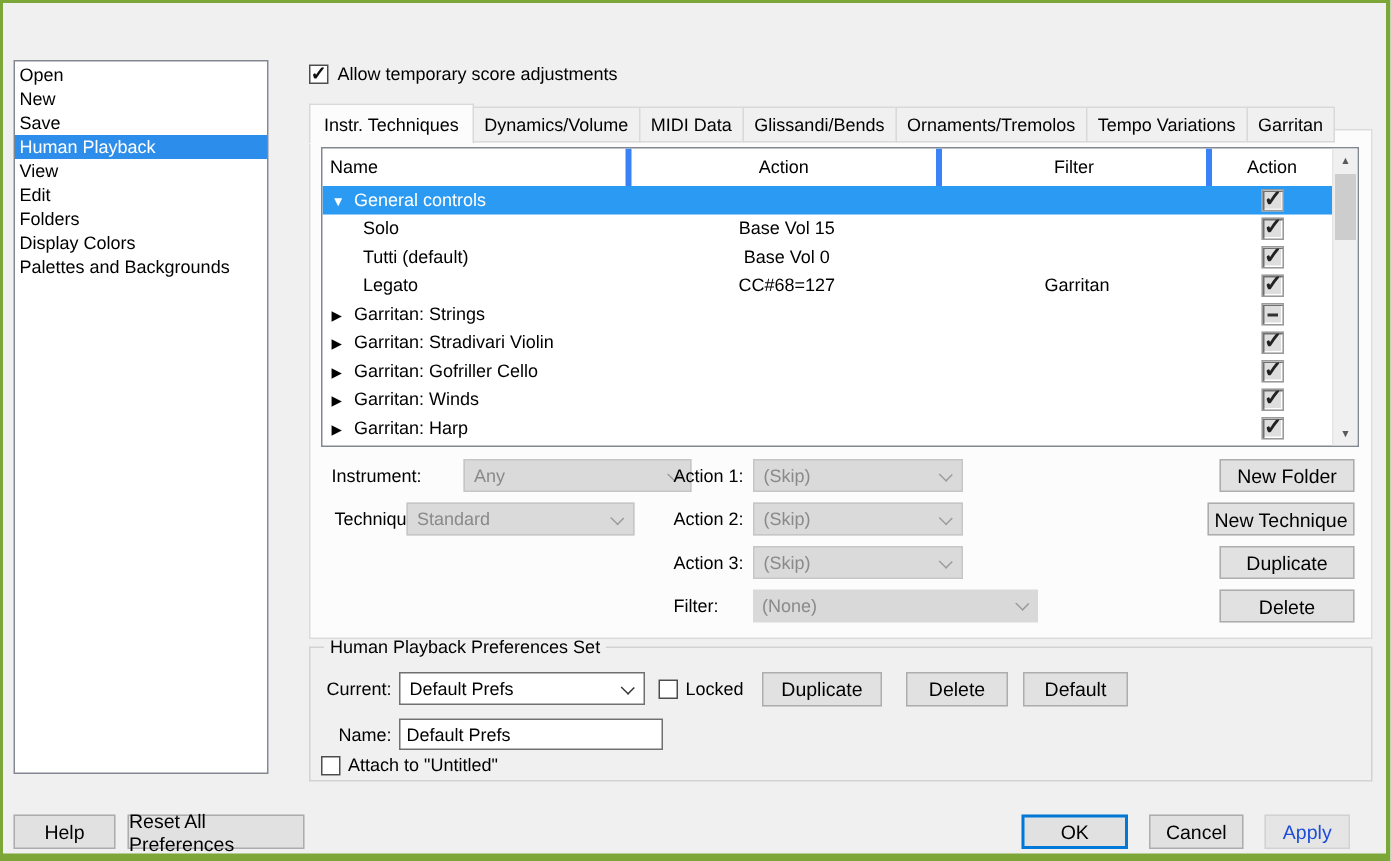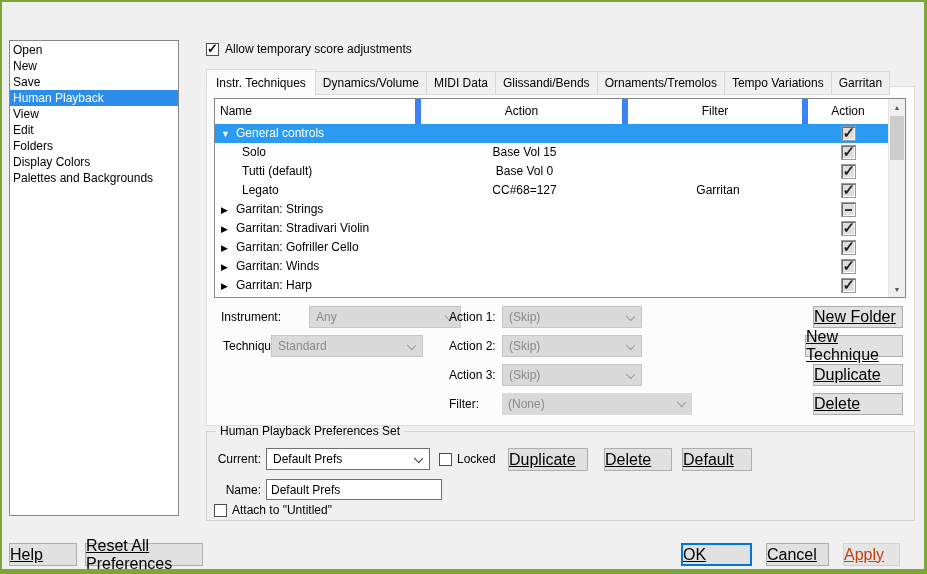--- a/index.html
+++ b/index.html
@@ -30,7 +30,7 @@
   
   .ttable{position:absolute;left:7px;top:11px;width:692px;height:200px;background:#fff;border:1px solid #828790;box-sizing:border-box;overflow:hidden;}
   .thead{display:grid;grid-template-columns:206px 207px 180px 1fr;height:25px;line-height:25px;margin-right:17px;}
-  .thead .hc{border-right:6px solid #3b82f6;text-align:center;}
+  .thead .hc{border-right:4px solid #3b82f6;text-align:center;}
   .thead .hc:first-child{text-align:left;padding-left:5px;}
   .thead .hc:last-child{border-right:none;}
   .tbody{margin-right:17px;}

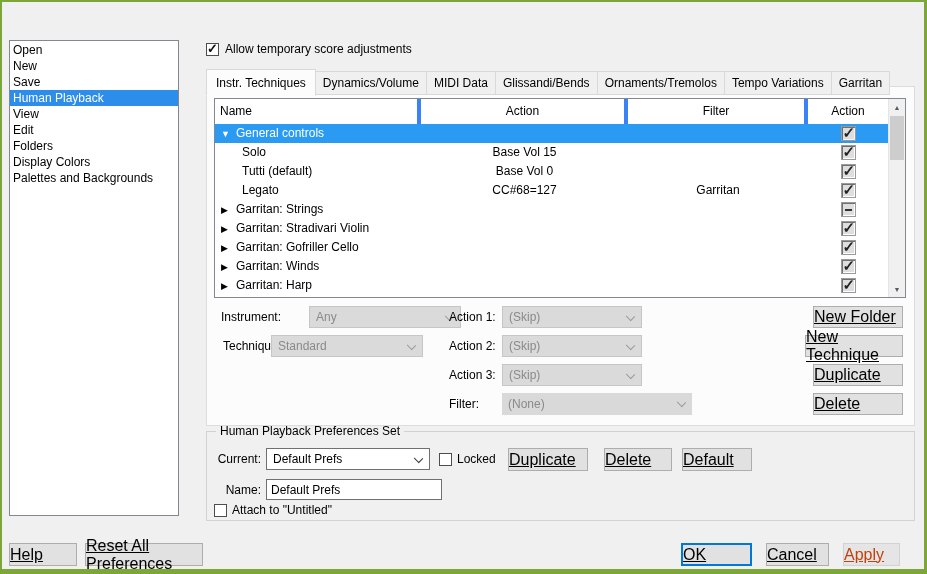--- a/index.html
+++ b/index.html
@@ -62,7 +62,7 @@
   .flabel{position:absolute;height:22px;line-height:22px;}
   .flabel.ra{text-align:right;}
   
-  .btn{position:absolute;height:23px;box-sizing:border-box;background:#e1e1e1;border:1px solid #adadad;display:flex;align-items:center;justify-content:flex-start;font-size:16px;text-decoration:underline;}
+  .btn{position:absolute;height:23px;box-sizing:border-box;background:#e1e1e1;border:1px solid #adadad;display:flex;align-items:center;justify-content:center;font-size:13px;}
   .btn.focusdef{border:2px solid #0078D7;}
   .btn.disabled{color:#c2410c;border-color:#d2d2d2;background:#e5e5e5;}
   .btn22{height:22px;}

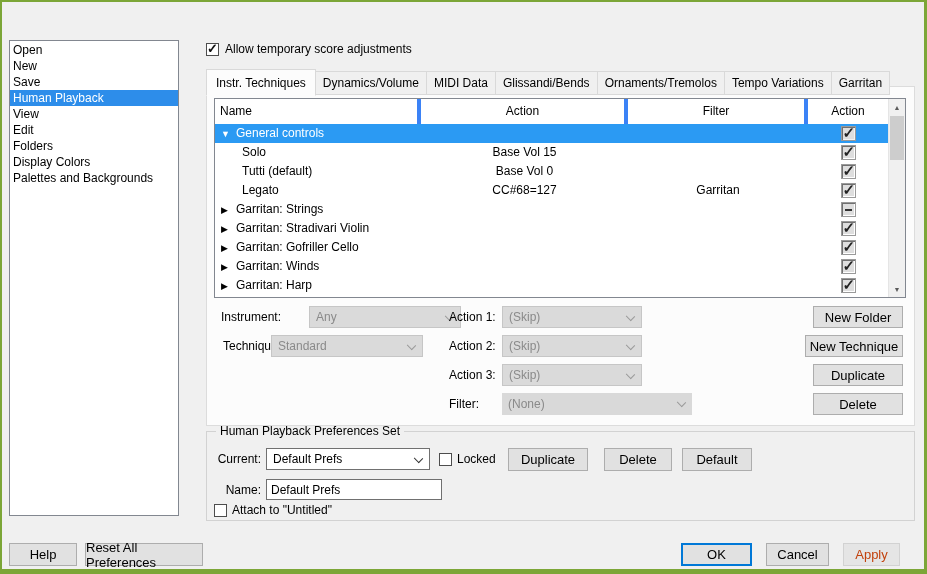--- a/index.html
+++ b/index.html
@@ -64,7 +64,7 @@
   
   .btn{position:absolute;height:23px;box-sizing:border-box;background:#e1e1e1;border:1px solid #adadad;display:flex;align-items:center;justify-content:center;font-size:13px;}
   .btn.focusdef{border:2px solid #0078D7;}
-  .btn.disabled{color:#c2410c;border-color:#d2d2d2;background:#e5e5e5;}
+  .btn.disabled{color:#1d4ed8;border-color:#d2d2d2;background:#e5e5e5;}
   .btn22{height:22px;}
   
   .groupbox{position:absolute;left:204px;top:429px;width:709px;height:90px;border:1px solid #d2d2d2;box-sizing:border-box;}

